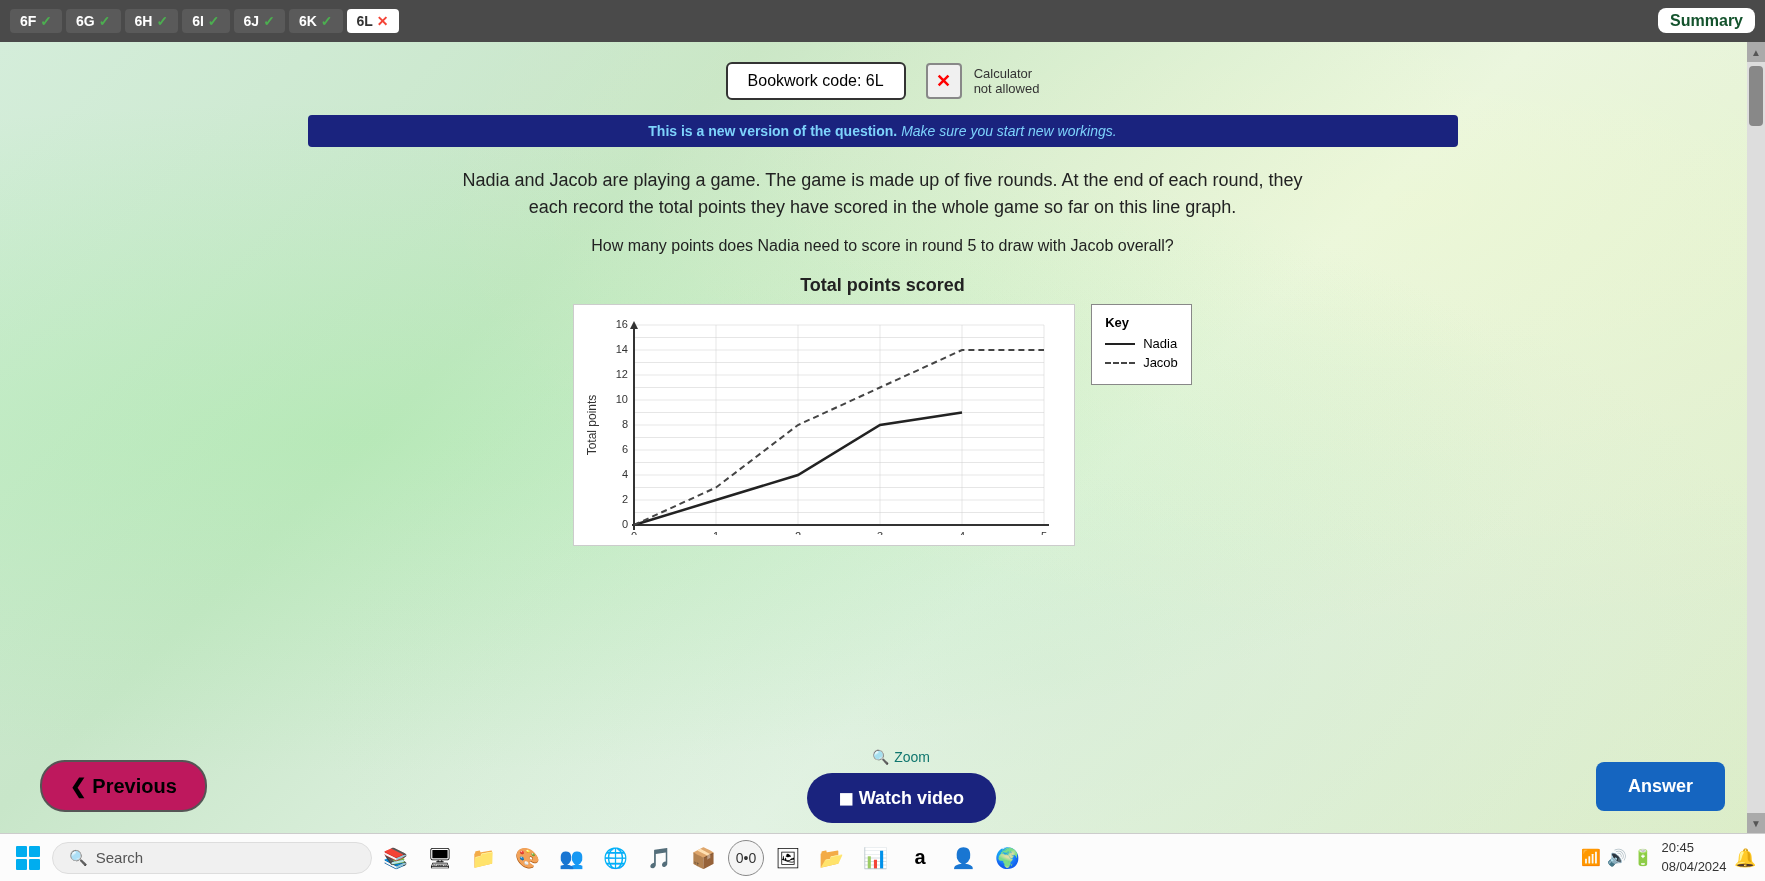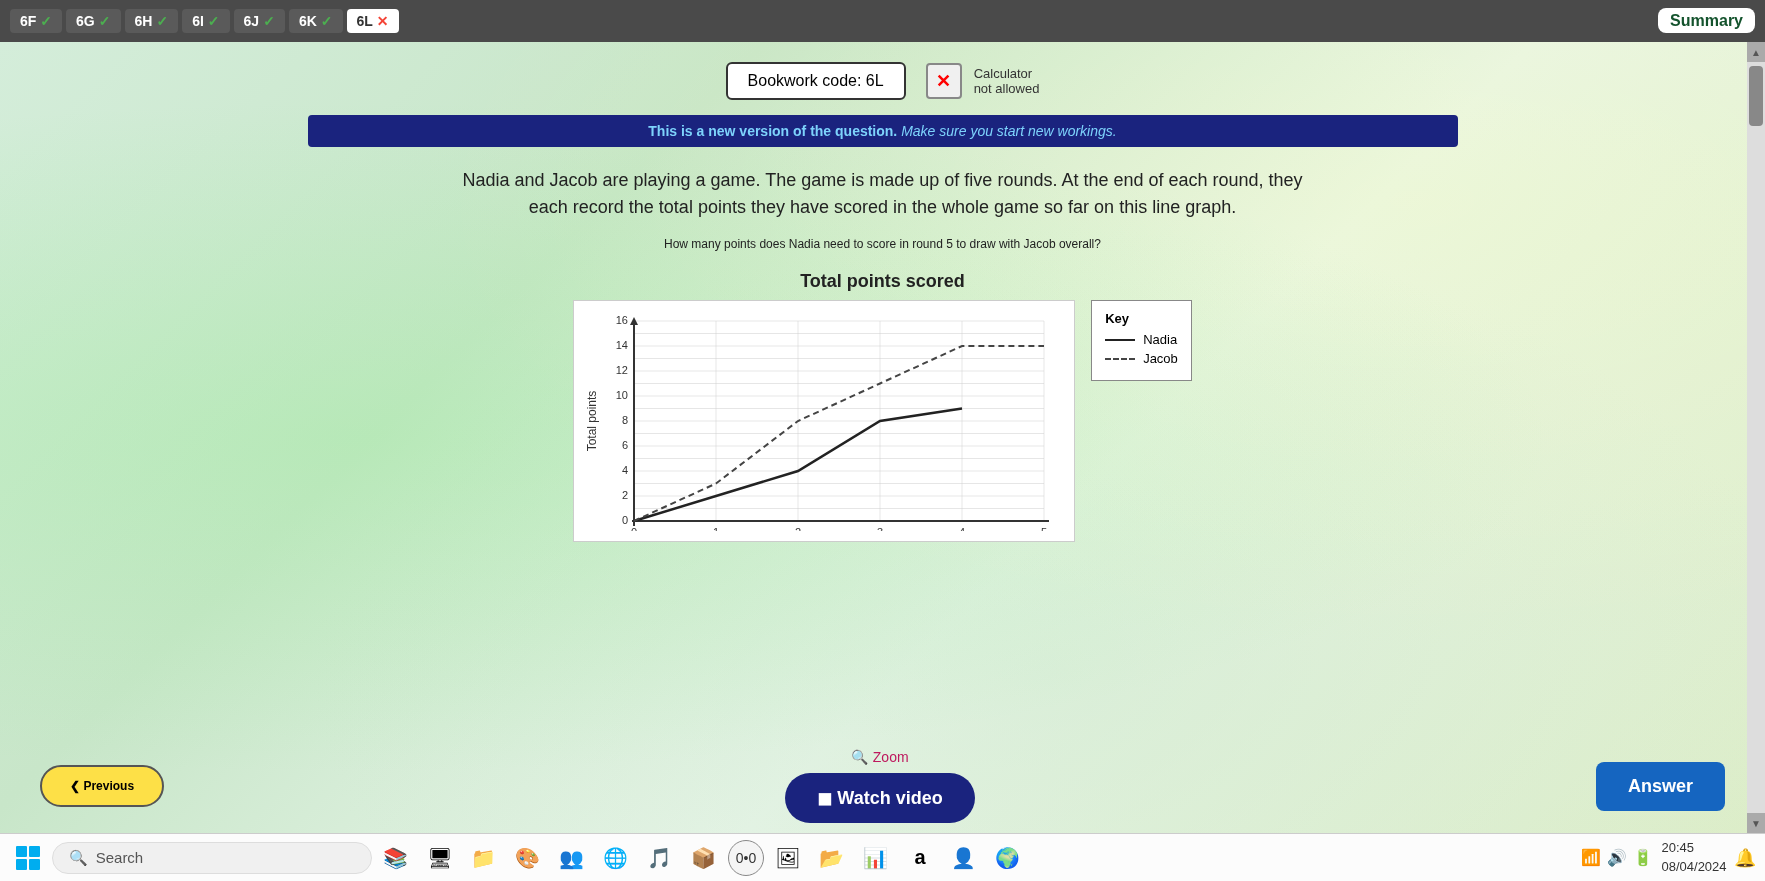--- a/index.html
+++ b/index.html
@@ -150,7 +150,7 @@
     }
 
     .question-sub {
-      font-size: 12px;
+      font-size: 16px;
       color: #222;
       text-align: center;
       margin-bottom: 20px;

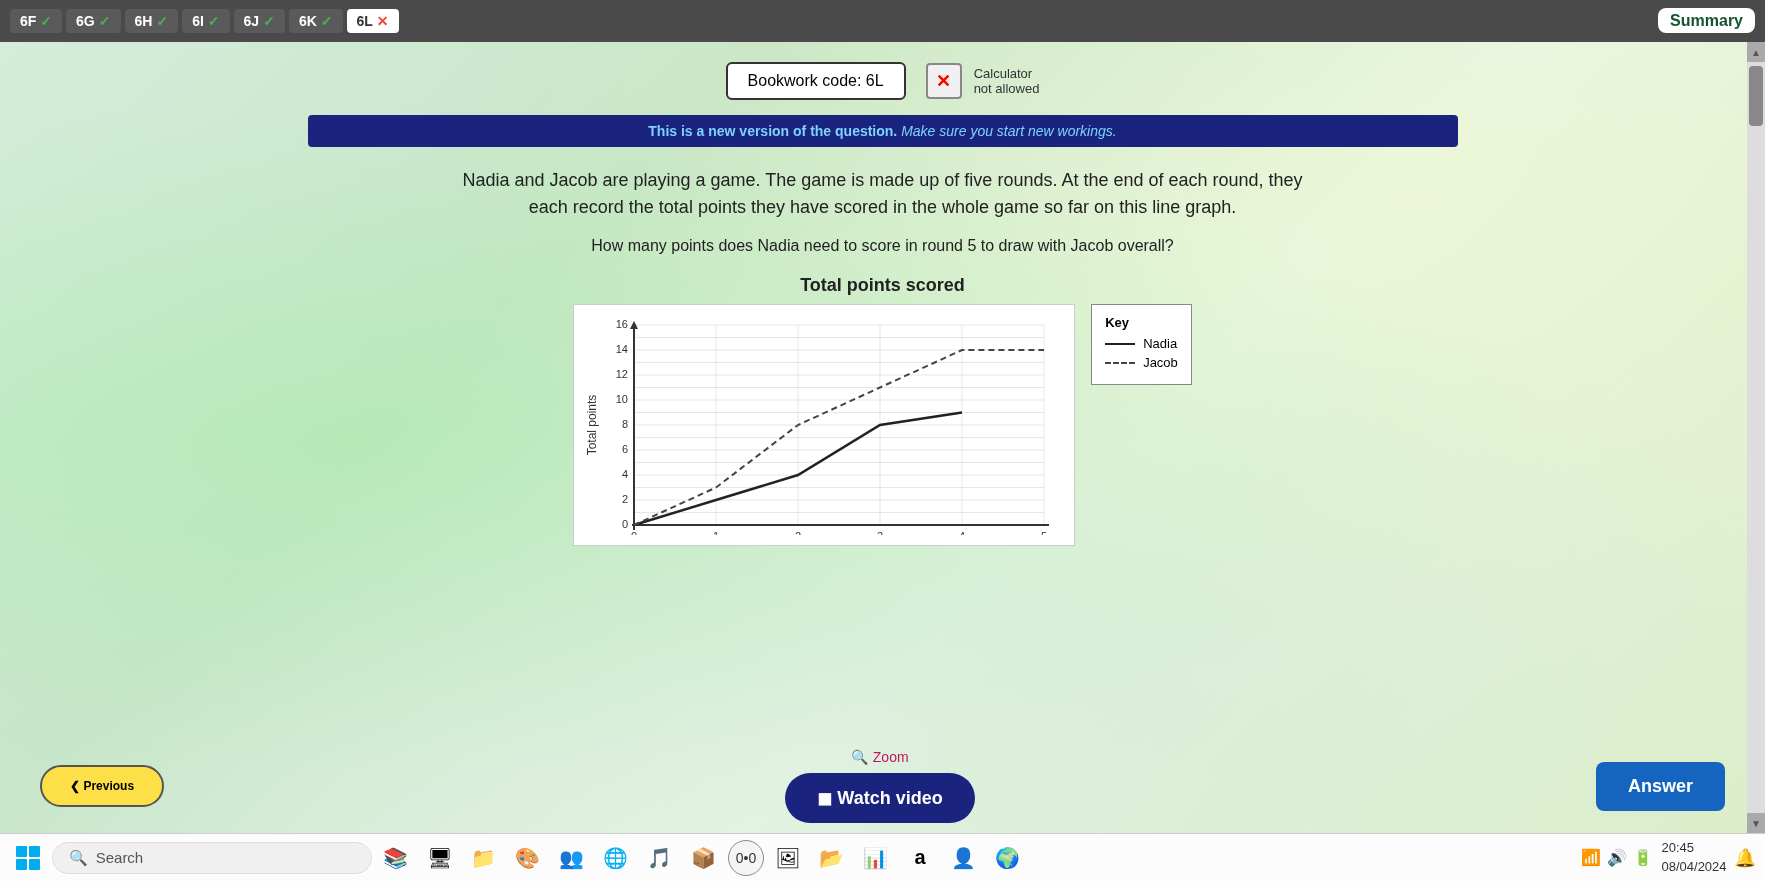--- a/index.html
+++ b/index.html
@@ -240,7 +240,7 @@
 
     .zoom-link {
       font-size: 14px;
-      color: #be185d;
+      color: #0f766e;
       display: flex;
       align-items: center;
       gap: 4px;

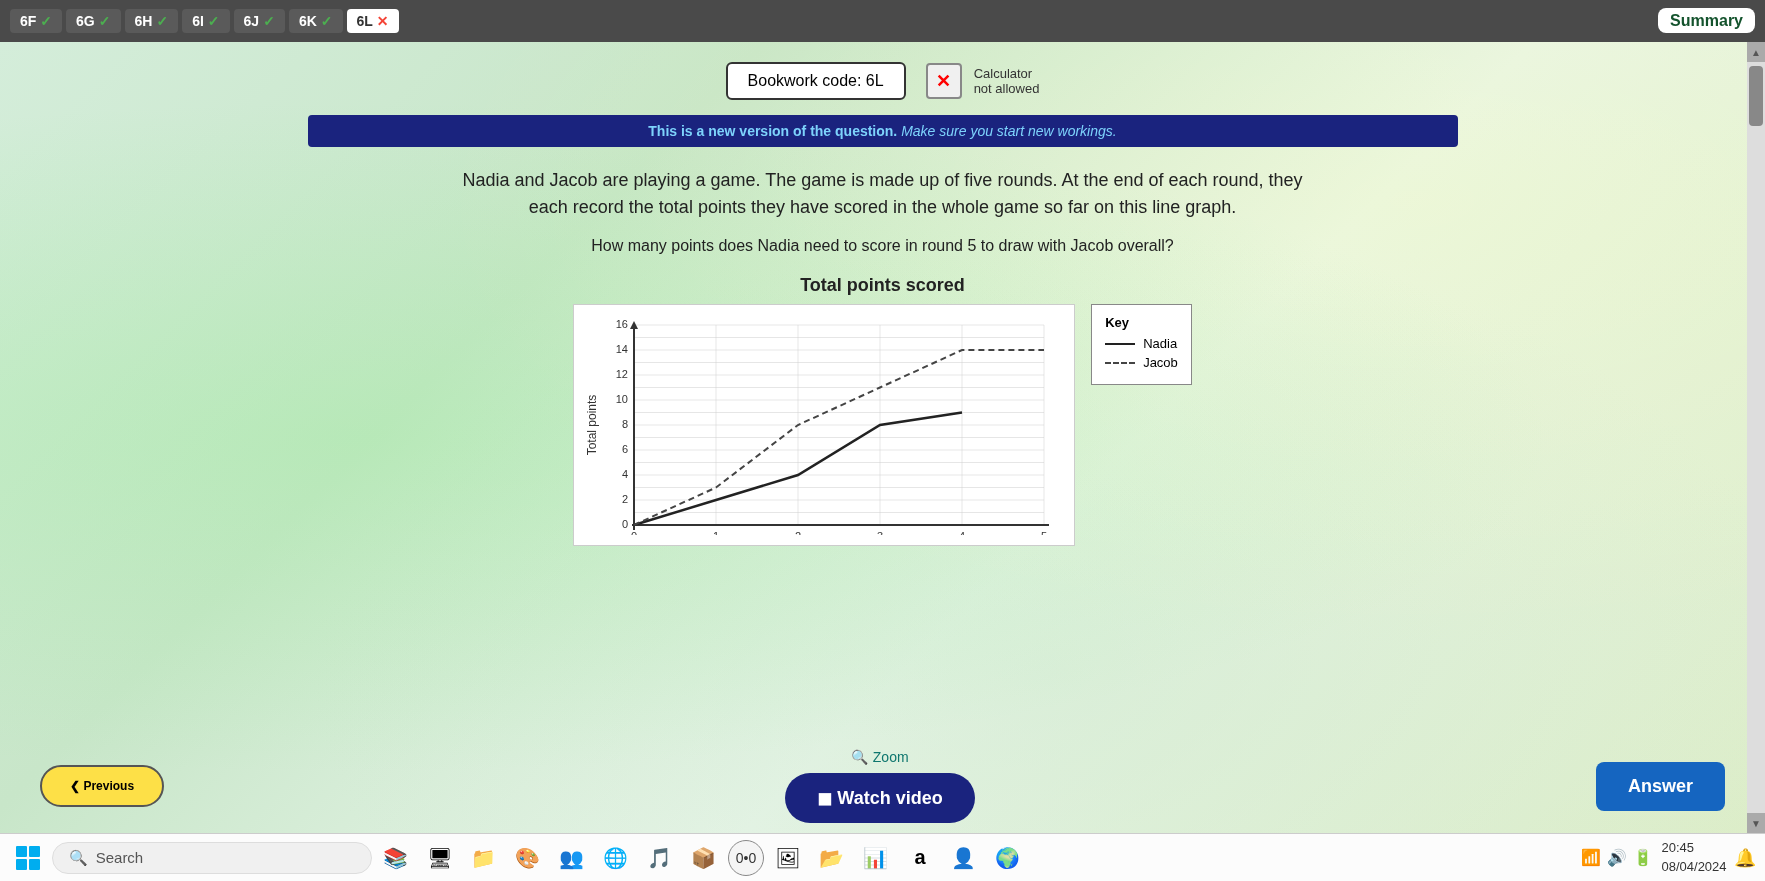--- a/index.html
+++ b/index.html
@@ -219,11 +219,11 @@
     }
 
     .prev-button {
-      background: #fde047;
+      background: #be185d;
       border: 2px solid #555;
       border-radius: 25px;
       padding: 12px 28px;
-      font-size: 12px;
+      font-size: 20px;
       font-weight: bold;
       cursor: pointer;
       display: flex;

